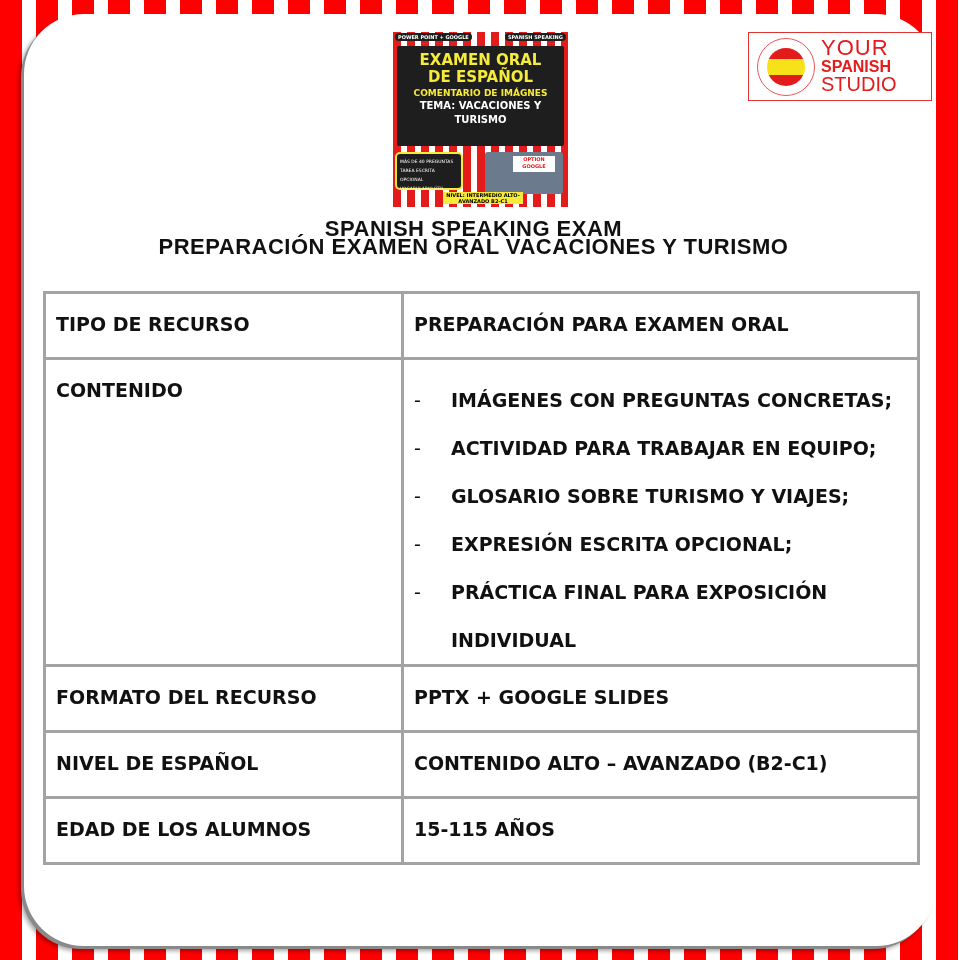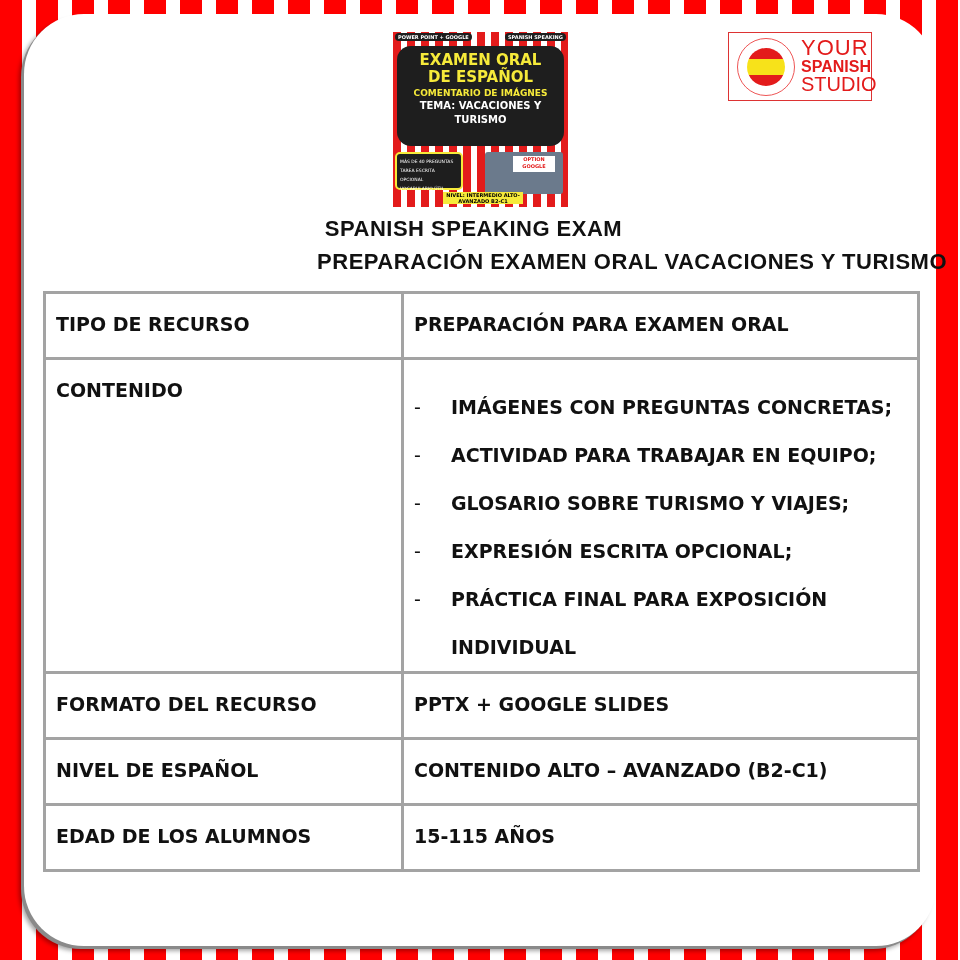--- a/index.html
+++ b/index.html
@@ -20,7 +20,7 @@
   }
   .cover .board {
     position:absolute; left:4px; top:14px; width:167px; height:100px; background:#1e1e1e;
-    border-radius:14px; text-align:center; color:#f6ea3a; font-family:"DejaVu Sans", sans-serif; font-weight:bold;
+    border-radius:2px; text-align:center; color:#f6ea3a; font-family:"DejaVu Sans", sans-serif; font-weight:bold;
   }
   .cover .t1 { font-size:15px; line-height:17px; margin-top:6px; }
   .cover .t2 { font-size:9px; margin-top:2px; }

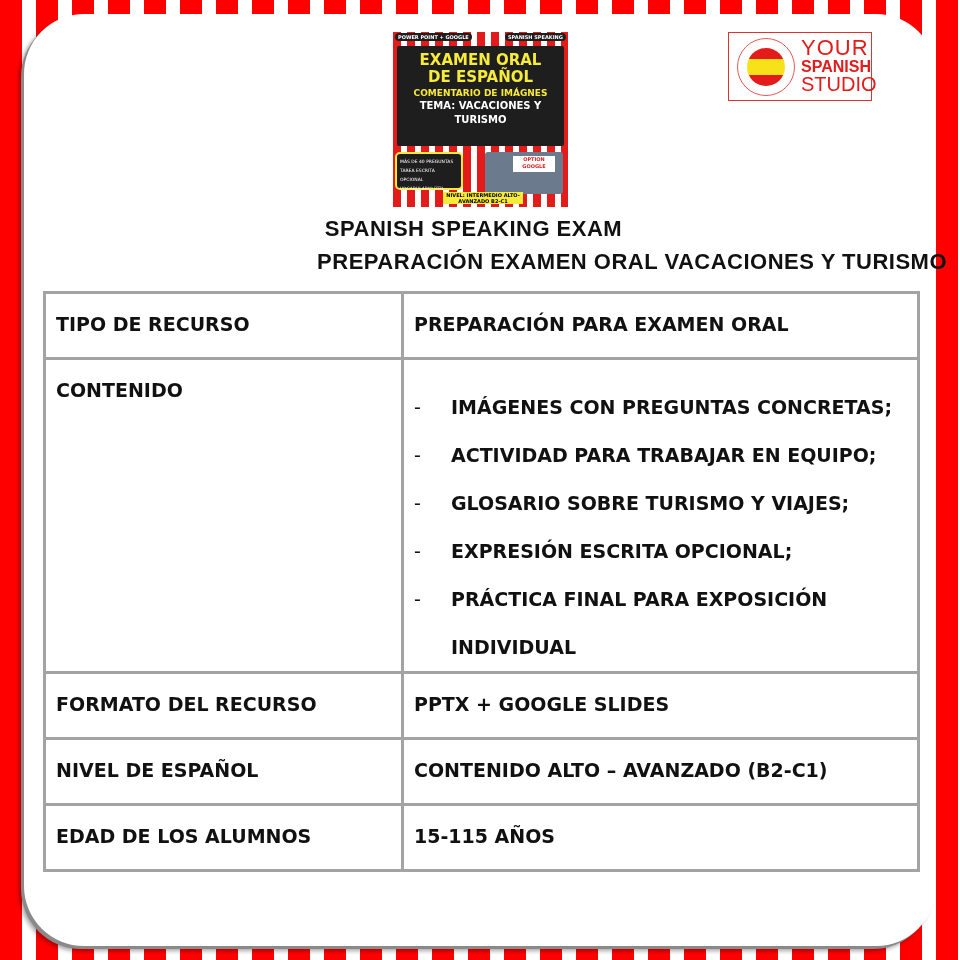--- a/index.html
+++ b/index.html
@@ -31,7 +31,7 @@
   .cover .opt { position:absolute; left:120px; top:124px; width:42px; height:16px; background:#fff; color:#e31b1b; font-size:5px; font-weight:bold; text-align:center; font-family:"DejaVu Sans",sans-serif; line-height:7px;}
   .cover .lvl { position:absolute; left:50px; top:160px; width:80px; background:#f6ea3a; font-size:5px; text-align:center; font-weight:bold; font-family:"DejaVu Sans",sans-serif;}
   .logo {
-    position:absolute; left:728px; top:32px; width:144px; height:69px;
+    position:absolute; left:748px; top:32px; width:184px; height:69px;
     border:1px solid #d33; box-sizing:border-box; background:#fff;
   }
   .logo .sun { position:absolute; left:8px; top:5px; width:58px; height:58px; border-radius:50%; border:1px solid #e55; box-sizing:border-box; }

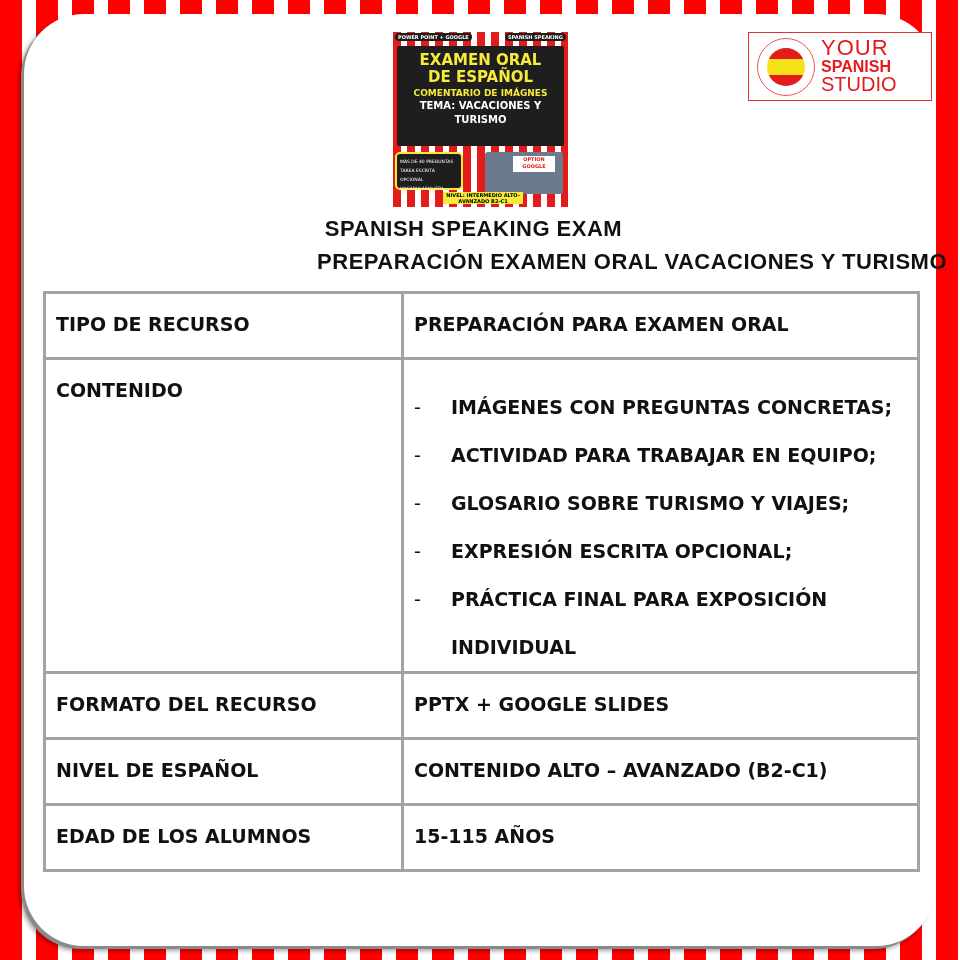--- a/index.html
+++ b/index.html
@@ -43,7 +43,7 @@
   .logo .l3 { font-size:20px; line-height:19px; }
   .title { position:absolute; left:0; width:947px; text-align:center; font-weight:bold; color:#111; font-size:22px; letter-spacing:0.5px; }
   .title.a { top:216px; }
-  .title.b { top:249px;text-align:right; }
+  .title.b { top:234px; }
   table {
     position:absolute; left:43px; top:291px; width:877px; border-collapse:collapse;
     font-family:"DejaVu Sans", sans-serif; font-size:19px; font-weight:bold; color:#111;

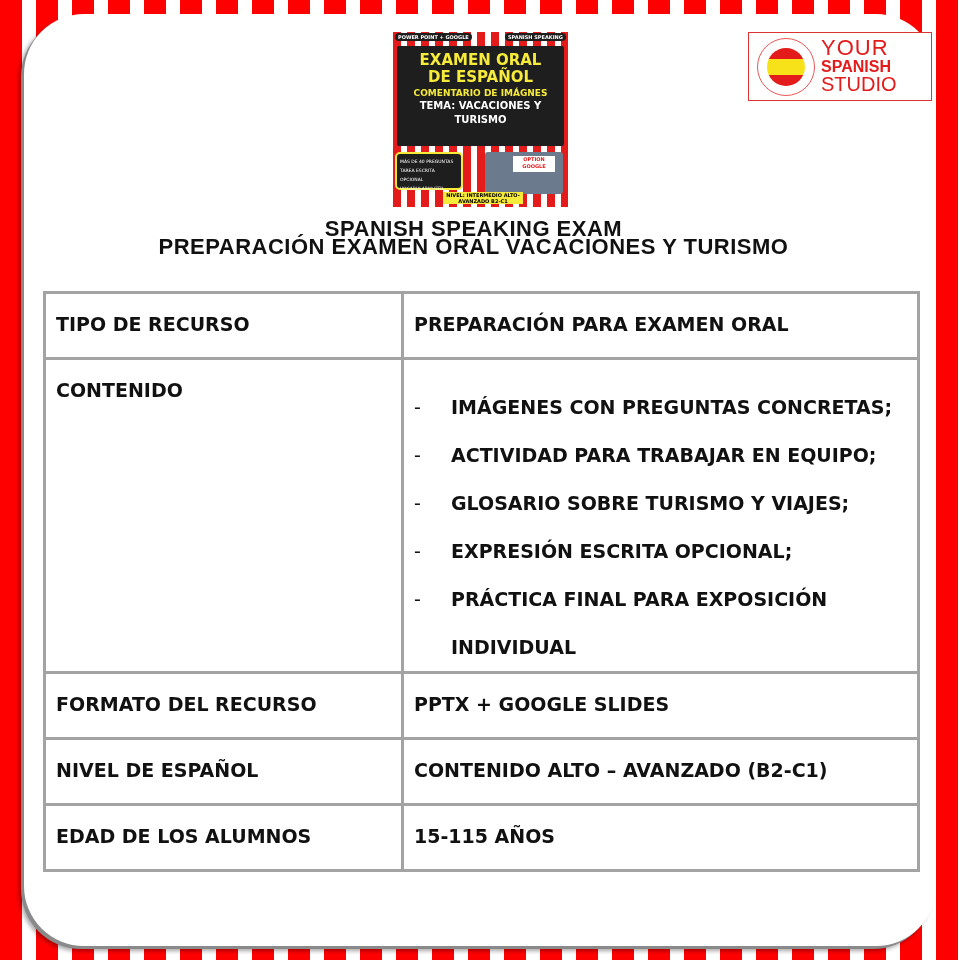--- a/index.html
+++ b/index.html
@@ -54,7 +54,7 @@
   ul { list-style:none; margin:0; padding:0; }
   li { position:relative; padding-left:37px; line-height:48px; }
   li::before { content:"-"; position:absolute; left:0; font-weight:normal; }
-  .cont td { padding-top:23px; padding-bottom:0; }
+  .cont td { padding-top:16px; padding-bottom:0; }
   .cont td.k { padding-top:18px; }
   .multi div { line-height:48px; }
   .multi td { padding-top:8px; padding-bottom:0;}

